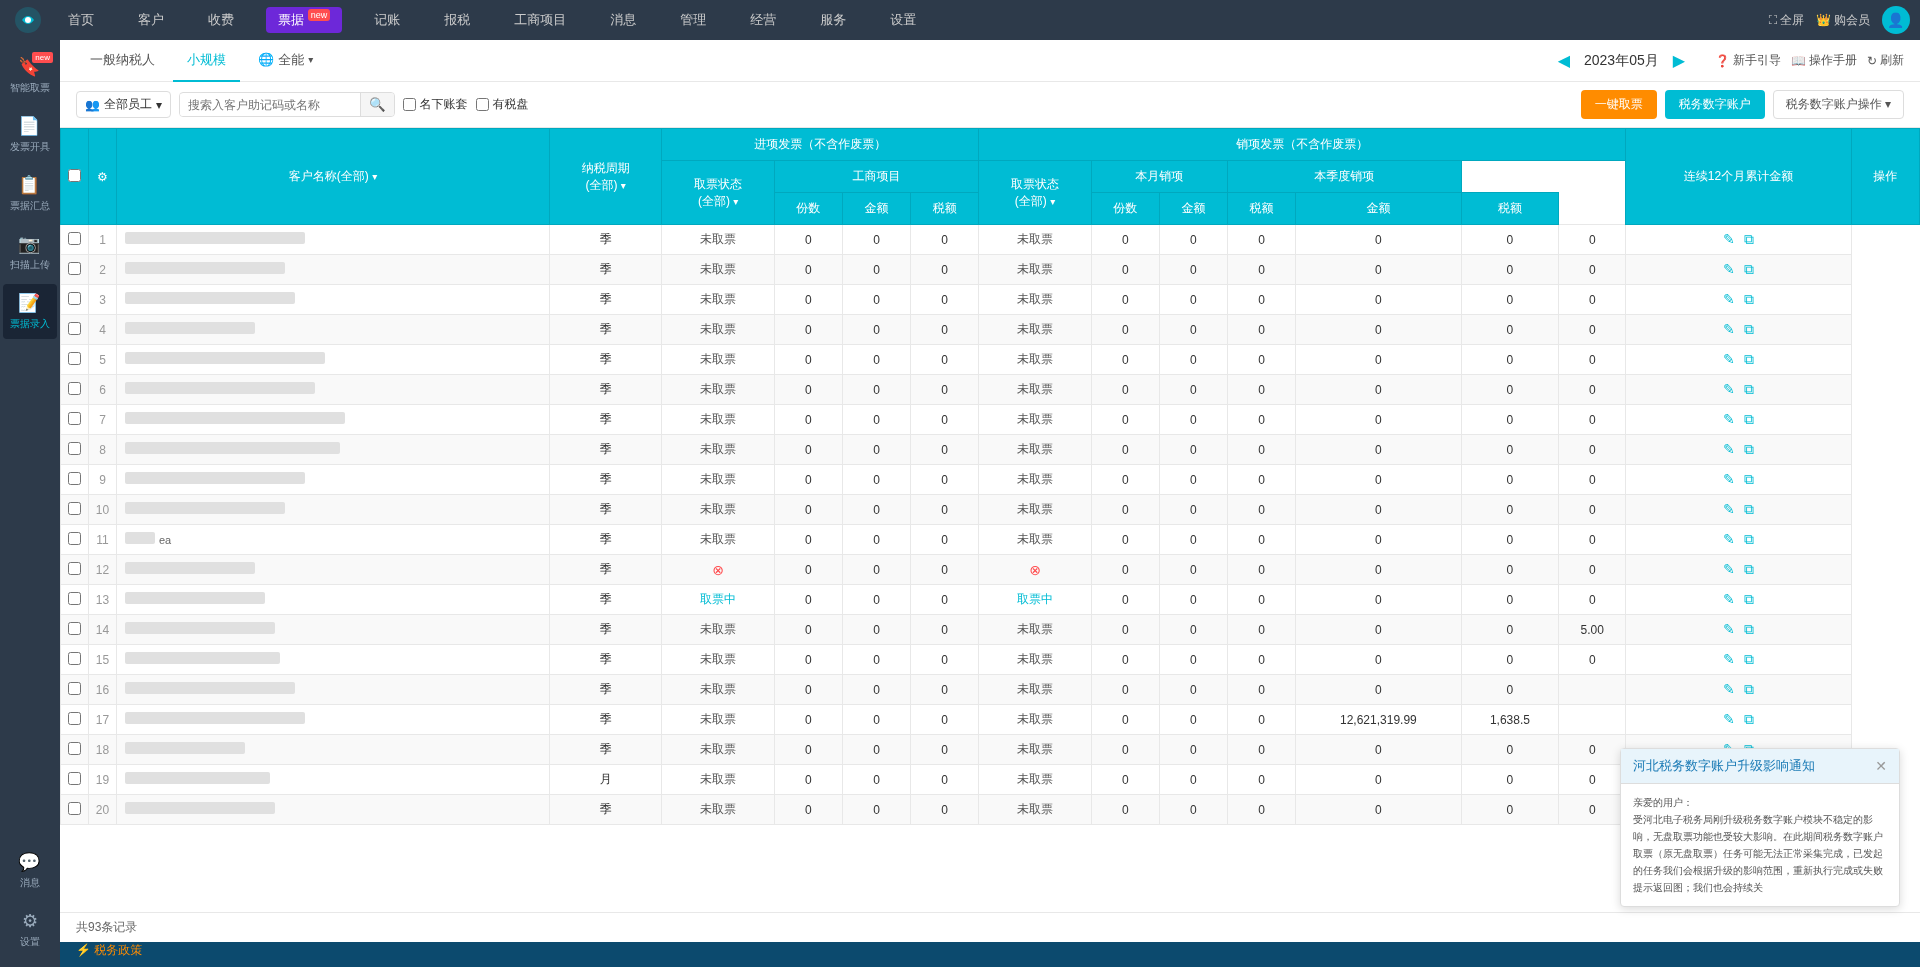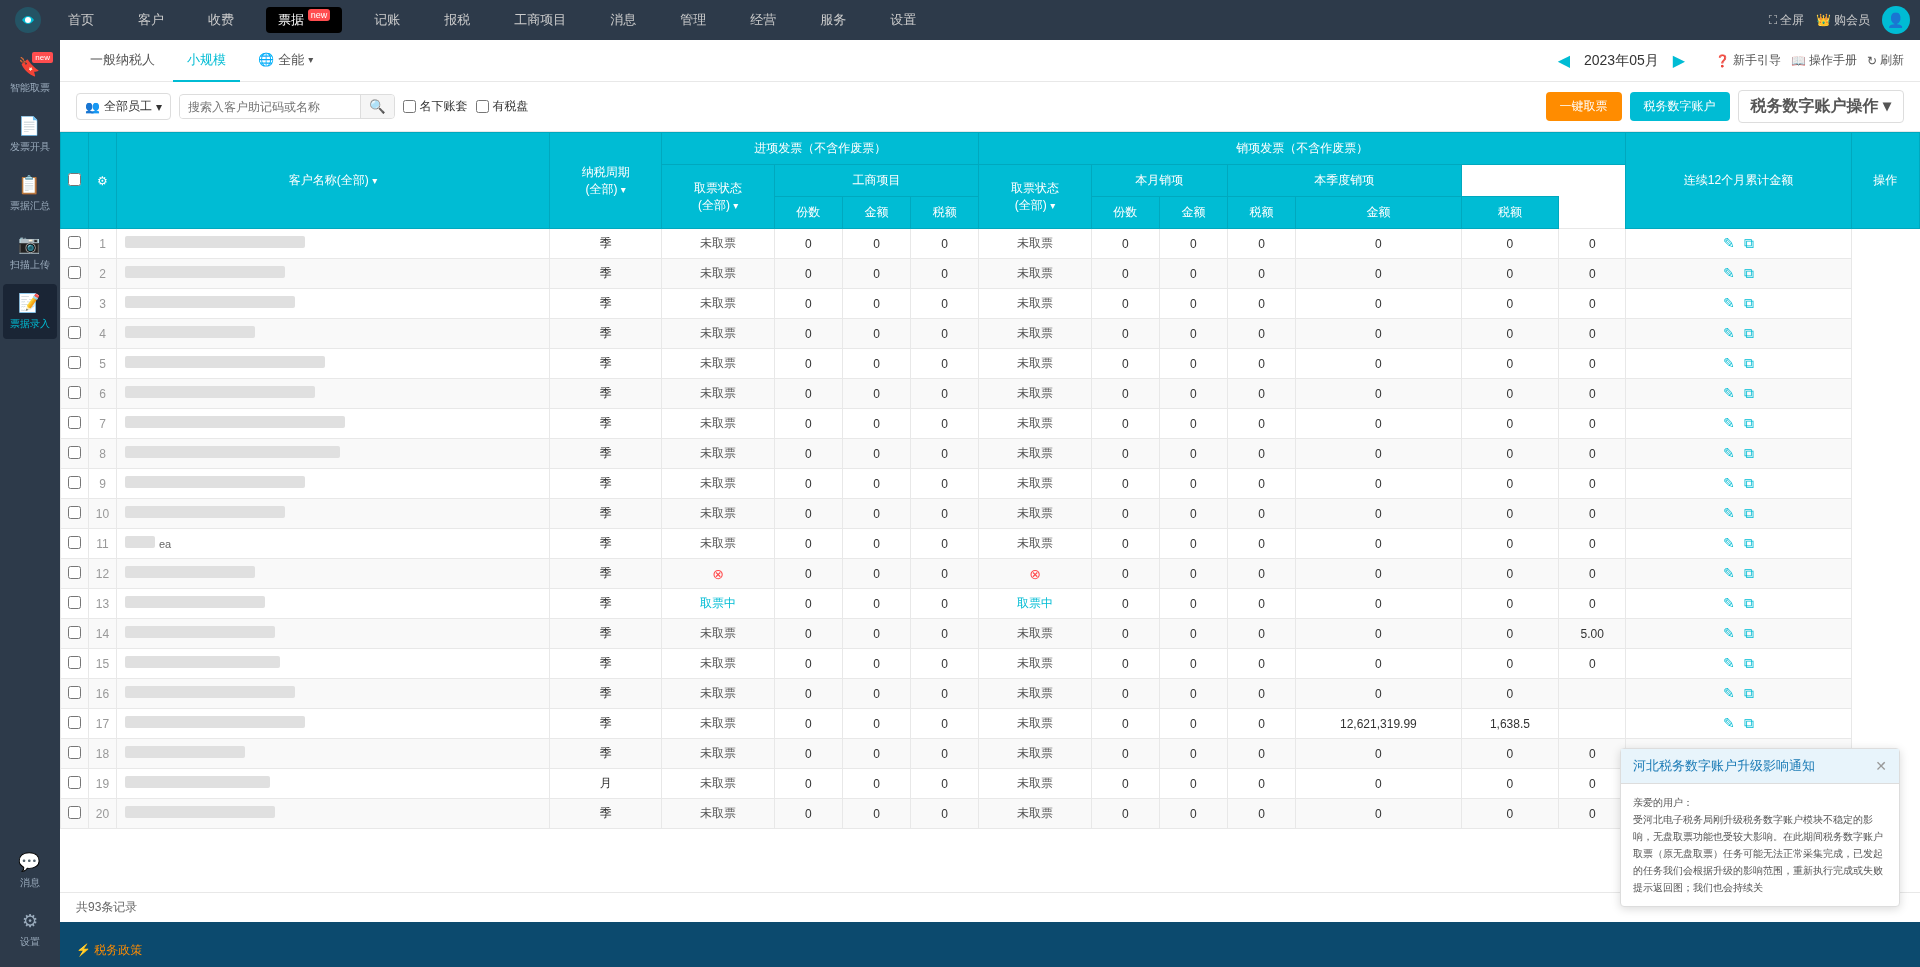--- a/index.html
+++ b/index.html
@@ -33,7 +33,7 @@
       white-space: nowrap;
     }
     .nav-item.active {
-      background: #000000;
+      background: #6d28d9;
       color: #fff;
       border-radius: 4px;
     }

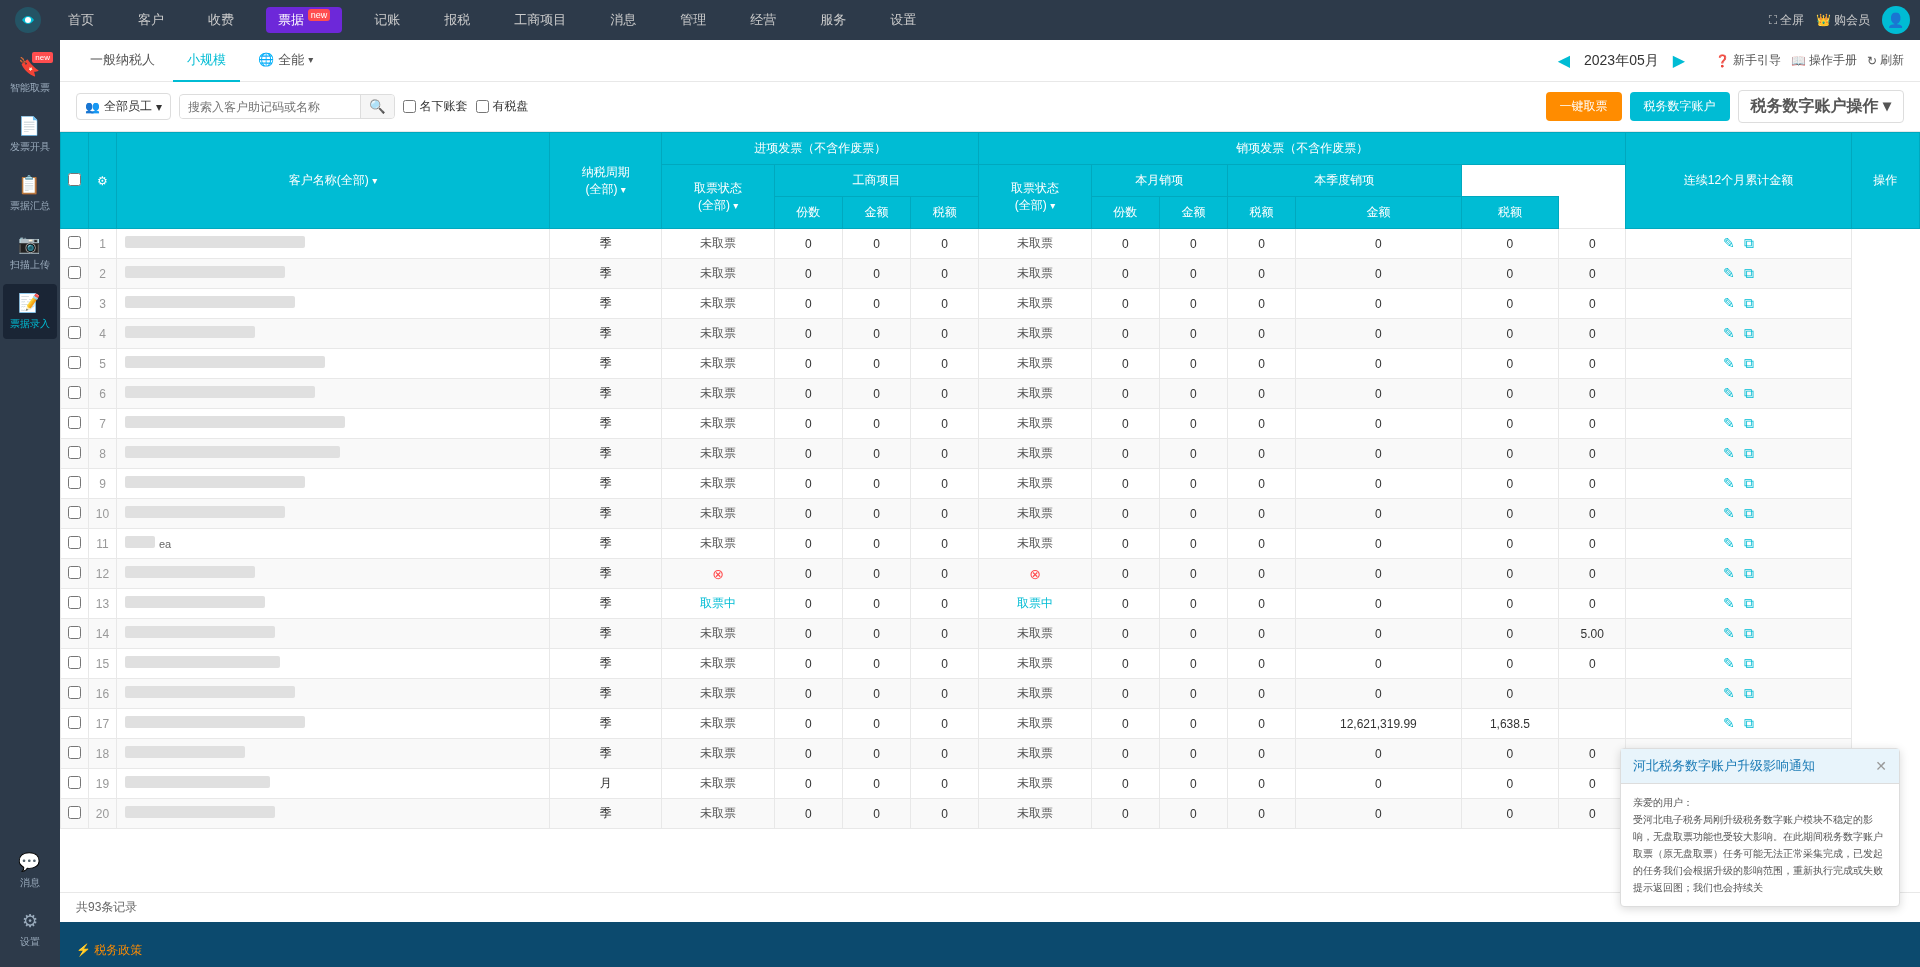--- a/index.html
+++ b/index.html
@@ -243,12 +243,11 @@
       border: 1px solid #ddd;
       border-radius: 4px;
       padding: 5px 12px;
-      font-size: 16px;
+      font-size: 12px;
       cursor: pointer;
       display: flex;
       align-items: center;
       gap: 4px;
-      font-weight: bold;
     }
 
     

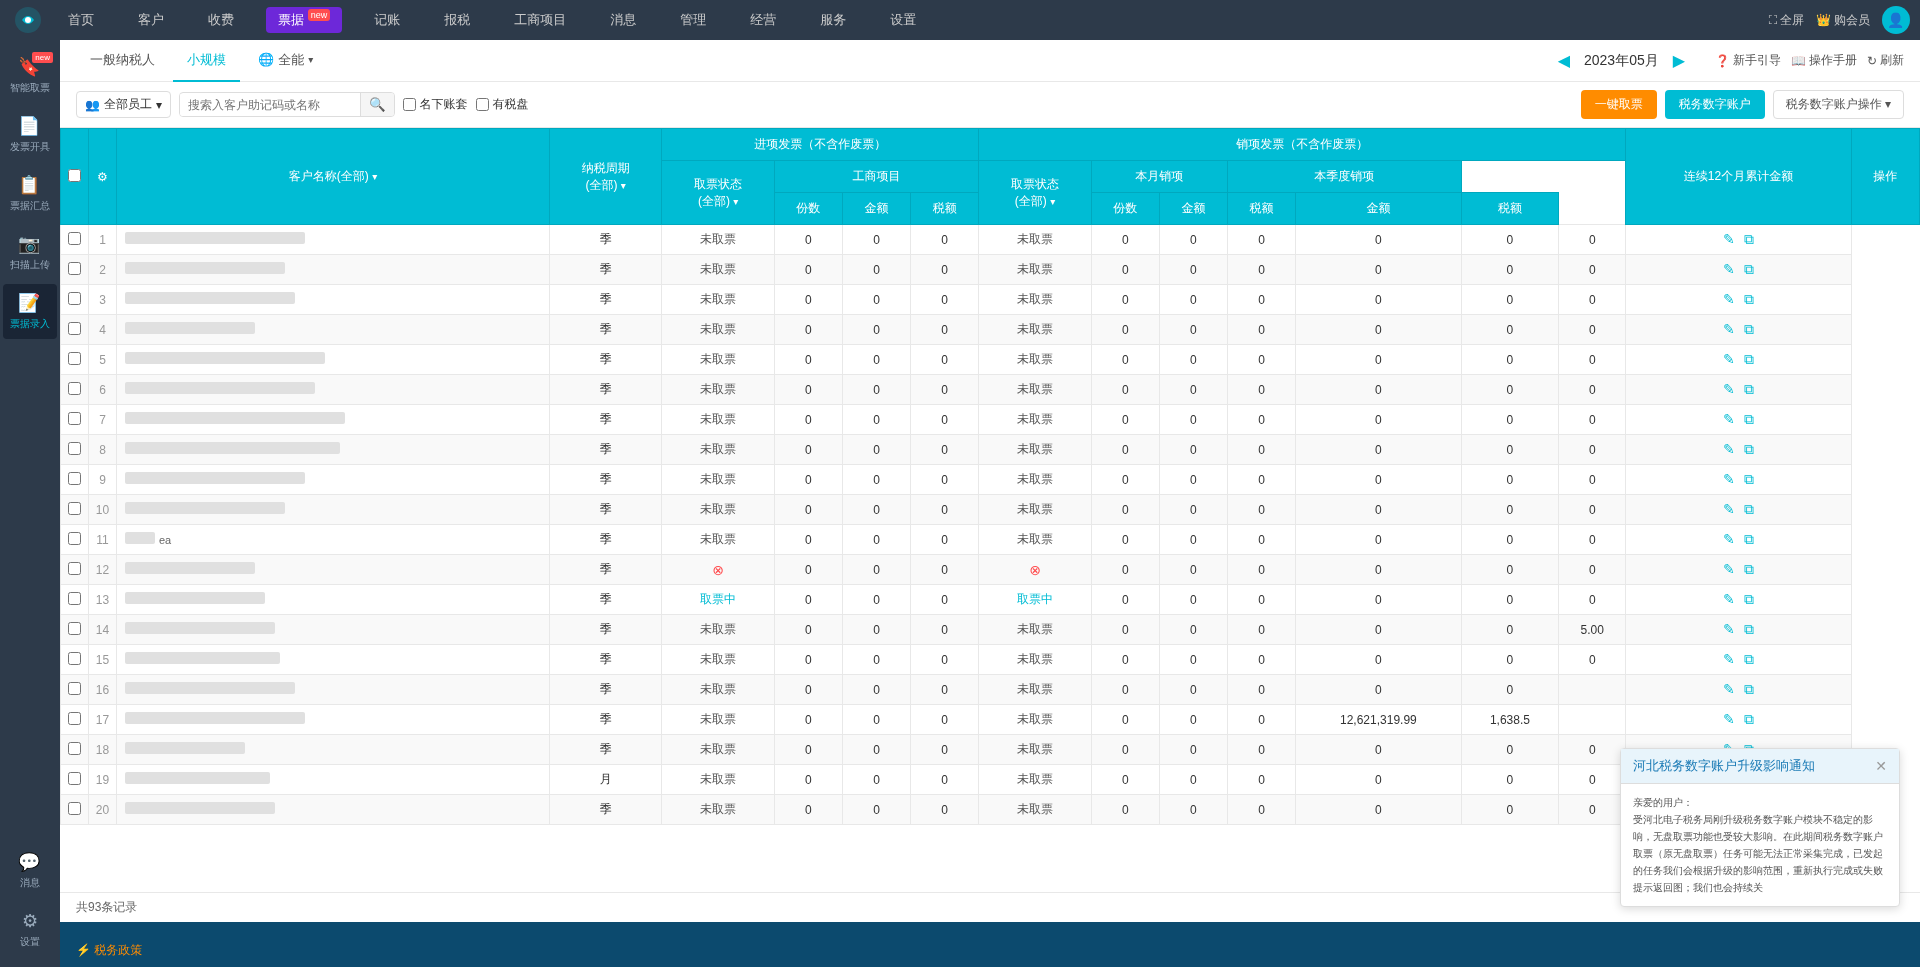--- a/index.html
+++ b/index.html
@@ -347,7 +347,7 @@
     .tax-policy {
       color: #ff8c00;
       font-size: 12px;
-      padding: 20px 16px 8px;
+      padding: 0 16px 8px;
       cursor: pointer;
       display: flex;
       align-items: center;

